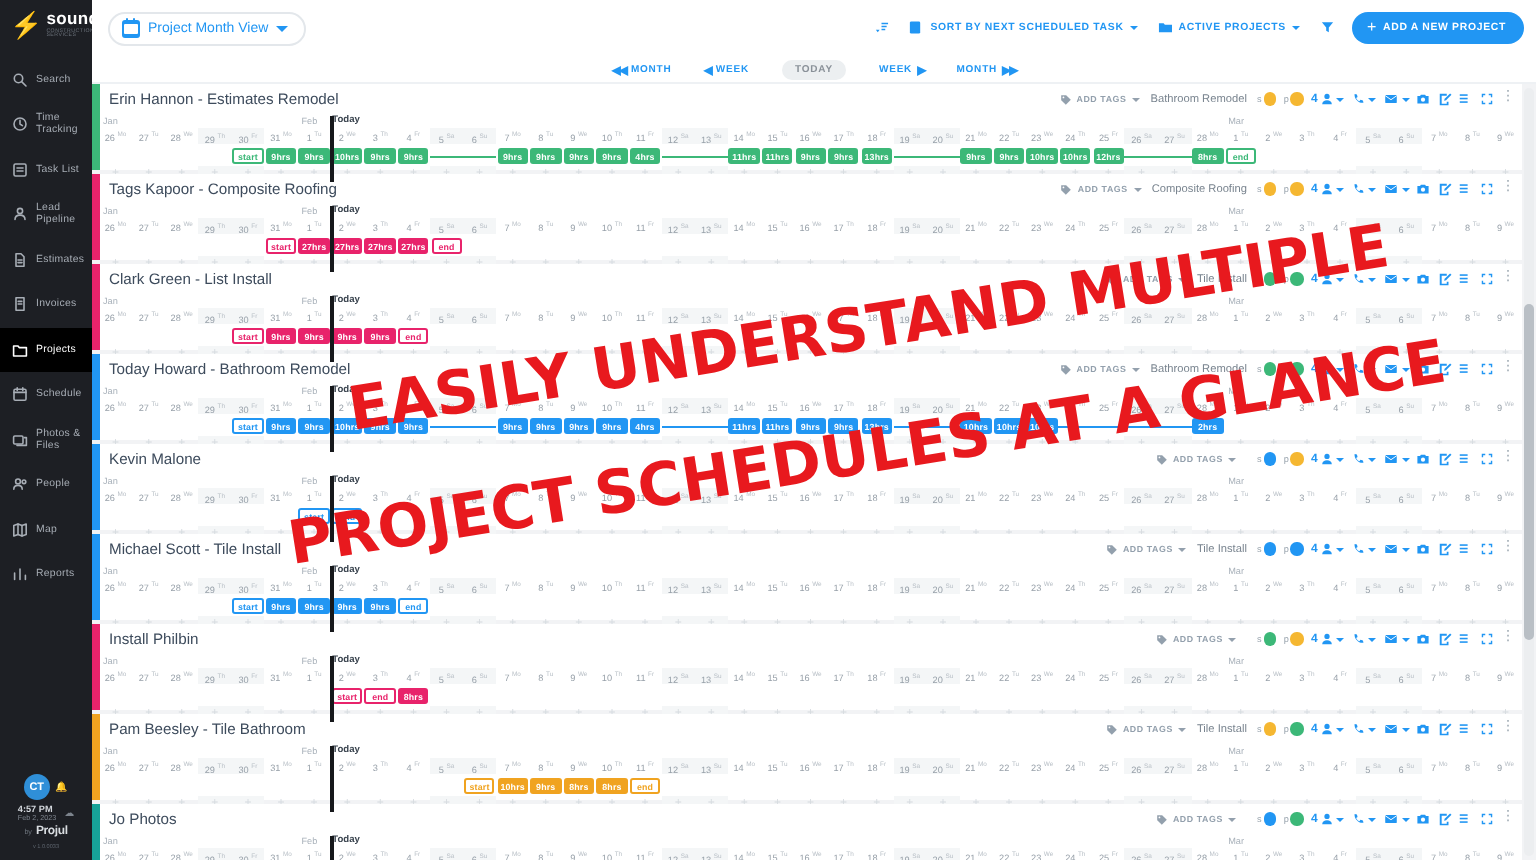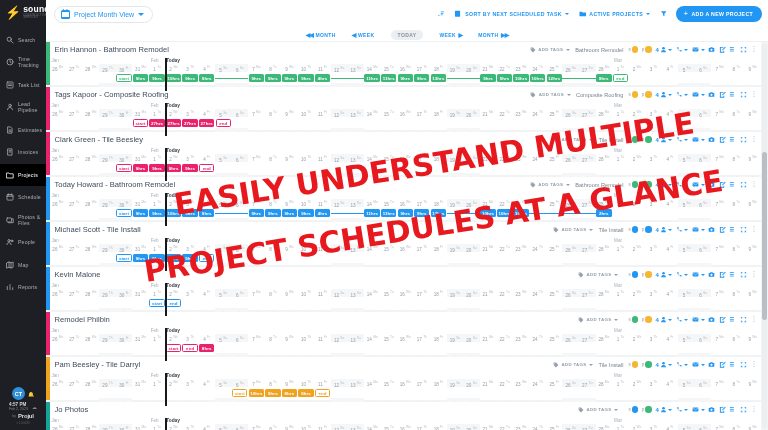--- a/index.html
+++ b/index.html
@@ -344,7 +344,7 @@
           <span class="stripe" style="background:#3cb878"></span>
           <div class="pbody">
             <div class="phead">
-              <span class="ptitle">Erin Hannon - Bathroom Remodel</span>
+              <span class="ptitle">Erin Hannon - Estimates Remodel</span>
               <span class="phead-right">
                 <span class="addtags"><span class="tagico"><svg viewBox="0 0 16 16">
                       <path d="M1.6 1.6h6.6l6.2 6.2-6.6 6.6L1.6 8.2z"></path>

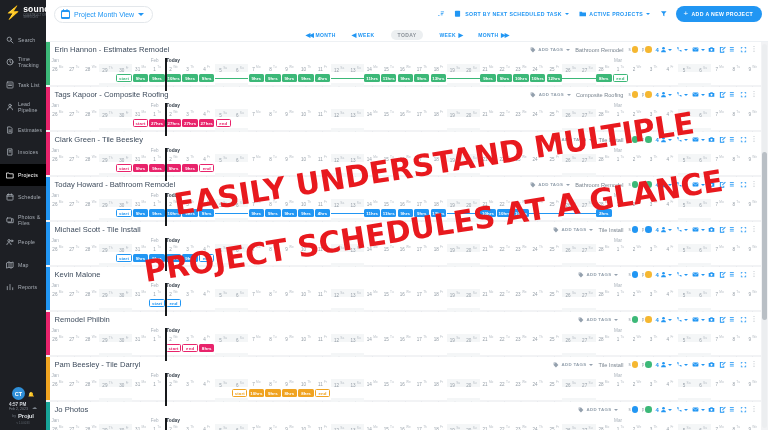--- a/index.html
+++ b/index.html
@@ -824,7 +824,7 @@
           <span class="stripe" style="background:#e8236b"></span>
           <div class="pbody">
             <div class="phead">
-              <span class="ptitle">Clark Green - Tile Beesley</span>
+              <span class="ptitle">Clark Green - List Install</span>
               <span class="phead-right">
                 <span class="addtags"><span class="tagico"><svg viewBox="0 0 16 16">
                       <path d="M1.6 1.6h6.6l6.2 6.2-6.6 6.6L1.6 8.2z"></path>

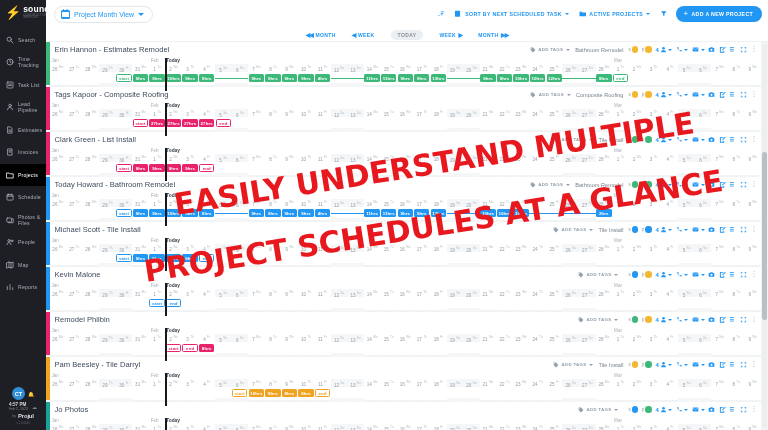--- a/index.html
+++ b/index.html
@@ -1298,16 +1298,16 @@
           <span class="stripe" style="background:#2196f3"></span>
           <div class="pbody">
             <div class="phead">
-              <span class="ptitle">Michael Scott - Tile Install</span>
+              <span class="ptitle">Kevin Malone</span>
               <span class="phead-right">
                 <span class="addtags"><span class="tagico"><svg viewBox="0 0 16 16">
                       <path d="M1.6 1.6h6.6l6.2 6.2-6.6 6.6L1.6 8.2z"></path>
                       <circle cx="4.6" cy="4.6" r="1.2" fill="#fff"></circle>
                     </svg></span>Add Tags<span class="minicaret" style="border-top-color:#93a0ad"></span></span>
-                <span class="ptype">Tile Install</span>
+                <span class="ptype"></span>
                 <span class="icorow">
                   <span class="ic">s<span class="dot" style="background:#2196f3"></span></span>
-                  <span class="ic">p<span class="dot" style="background:#2196f3"></span></span>
+                  <span class="ic">p<span class="dot" style="background:#f5b731"></span></span>
                   <span class="ic">
                     <span class="num">4</span>
                     <svg viewBox="0 0 16 16">
@@ -1414,24 +1414,16 @@
                 <span class="cell"></span>
                 <span class="cell"></span>
                 <span class="cell"></span>
+                <span class="cell"></span>
+                <span class="cell"></span>
                 <span class="cell">
                   <span class="chip ghost" style="color:#2196f3;">start</span>
                 </span>
                 <span class="cell">
-                  <span class="chip" style="background:#2196f3;">9hrs</span>
-                </span>
-                <span class="cell">
-                  <span class="chip" style="background:#2196f3;">9hrs</span>
-                </span>
-                <span class="cell">
-                  <span class="chip" style="background:#2196f3;">9hrs</span>
-                </span>
-                <span class="cell">
-                  <span class="chip" style="background:#2196f3;">9hrs</span>
-                </span>
-                <span class="cell">
                   <span class="chip ghost" style="color:#2196f3;">end</span>
                 </span>
+                <span class="cell"></span>
+                <span class="cell"></span>
                 <span class="cell"></span>
                 <span class="cell"></span>
                 <span class="cell"></span>
@@ -1519,16 +1511,16 @@
           <span class="stripe" style="background:#2196f3"></span>
           <div class="pbody">
             <div class="phead">
-              <span class="ptitle">Kevin Malone</span>
+              <span class="ptitle">Michael Scott - Tile Install</span>
               <span class="phead-right">
                 <span class="addtags"><span class="tagico"><svg viewBox="0 0 16 16">
                       <path d="M1.6 1.6h6.6l6.2 6.2-6.6 6.6L1.6 8.2z"></path>
                       <circle cx="4.6" cy="4.6" r="1.2" fill="#fff"></circle>
                     </svg></span>Add Tags<span class="minicaret" style="border-top-color:#93a0ad"></span></span>
-                <span class="ptype"></span>
+                <span class="ptype">Tile Install</span>
                 <span class="icorow">
                   <span class="ic">s<span class="dot" style="background:#2196f3"></span></span>
-                  <span class="ic">p<span class="dot" style="background:#f5b731"></span></span>
+                  <span class="ic">p<span class="dot" style="background:#2196f3"></span></span>
                   <span class="ic">
                     <span class="num">4</span>
                     <svg viewBox="0 0 16 16">
@@ -1635,16 +1627,24 @@
                 <span class="cell"></span>
                 <span class="cell"></span>
                 <span class="cell"></span>
-                <span class="cell"></span>
-                <span class="cell"></span>
                 <span class="cell">
                   <span class="chip ghost" style="color:#2196f3;">start</span>
                 </span>
                 <span class="cell">
+                  <span class="chip" style="background:#2196f3;">9hrs</span>
+                </span>
+                <span class="cell">
+                  <span class="chip" style="background:#2196f3;">9hrs</span>
+                </span>
+                <span class="cell">
+                  <span class="chip" style="background:#2196f3;">9hrs</span>
+                </span>
+                <span class="cell">
+                  <span class="chip" style="background:#2196f3;">9hrs</span>
+                </span>
+                <span class="cell">
                   <span class="chip ghost" style="color:#2196f3;">end</span>
                 </span>
-                <span class="cell"></span>
-                <span class="cell"></span>
                 <span class="cell"></span>
                 <span class="cell"></span>
                 <span class="cell"></span>

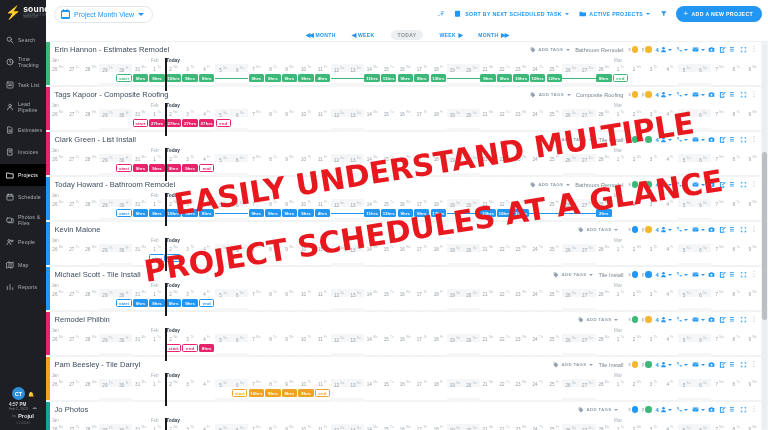--- a/index.html
+++ b/index.html
@@ -1732,7 +1732,7 @@
           <span class="stripe" style="background:#e8236b"></span>
           <div class="pbody">
             <div class="phead">
-              <span class="ptitle">Remodel Philbin</span>
+              <span class="ptitle">Install Philbin</span>
               <span class="phead-right">
                 <span class="addtags"><span class="tagico"><svg viewBox="0 0 16 16">
                       <path d="M1.6 1.6h6.6l6.2 6.2-6.6 6.6L1.6 8.2z"></path>

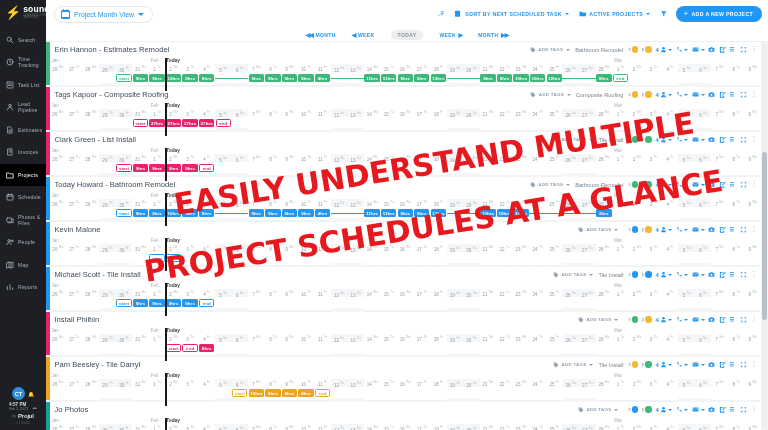--- a/index.html
+++ b/index.html
@@ -1947,7 +1947,7 @@
           <span class="stripe" style="background:#f0a320"></span>
           <div class="pbody">
             <div class="phead">
-              <span class="ptitle">Pam Beesley - Tile Darryl</span>
+              <span class="ptitle">Pam Beesley - Tile Bathroom</span>
               <span class="phead-right">
                 <span class="addtags"><span class="tagico"><svg viewBox="0 0 16 16">
                       <path d="M1.6 1.6h6.6l6.2 6.2-6.6 6.6L1.6 8.2z"></path>

